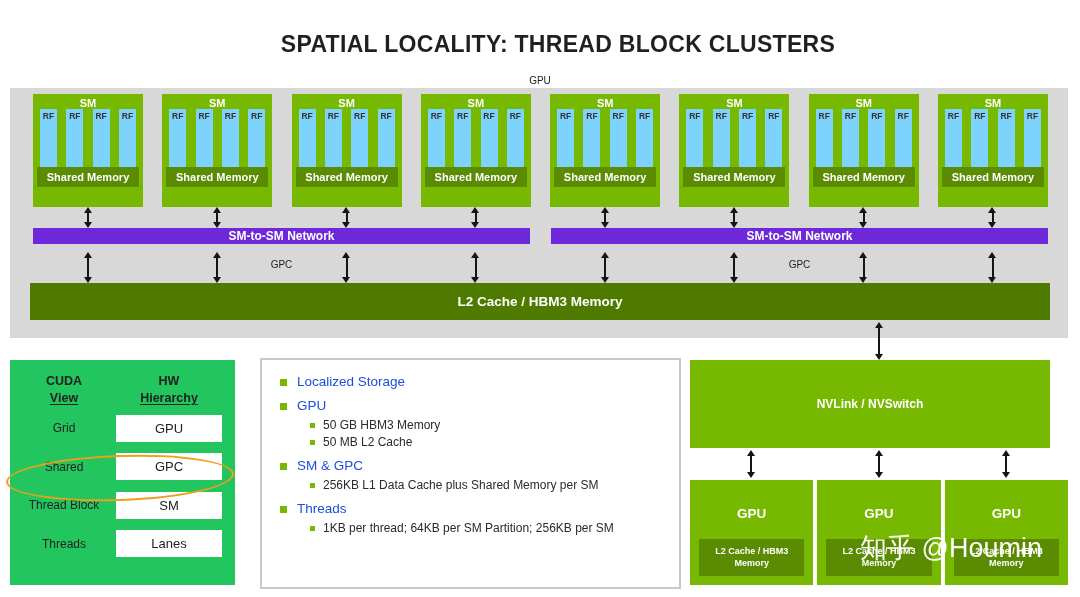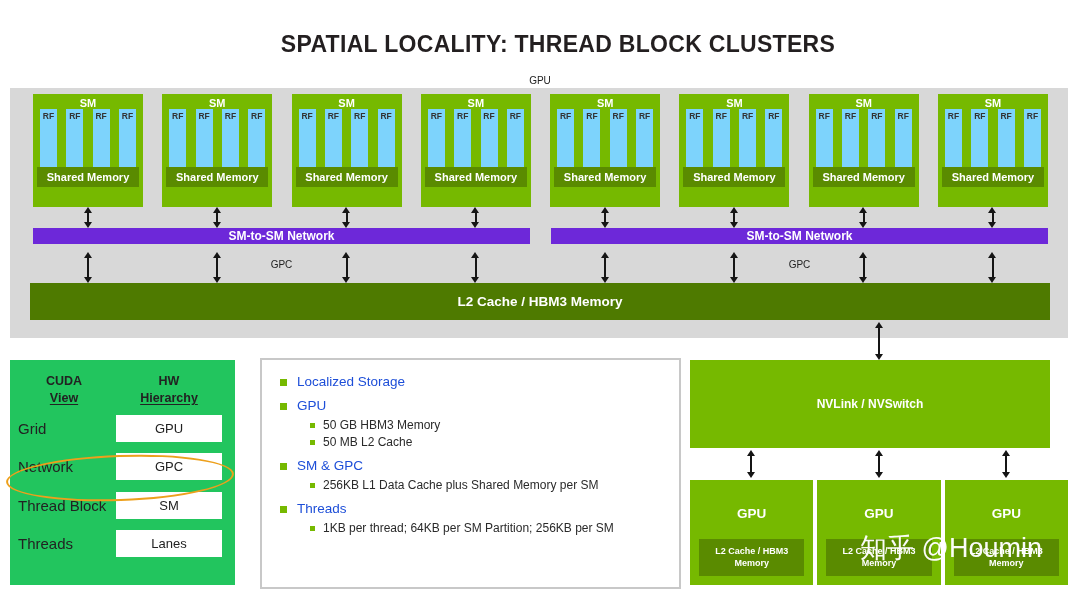--- a/index.html
+++ b/index.html
@@ -63,7 +63,7 @@
   .map-header.c2 { width:106px; }
   .map-header .underline { text-decoration:underline; text-underline-offset:2px; }
   .map-row { display:flex; align-items:center; margin-bottom:11.5px; }
-  .map-label { width:92px; text-align:left; font-size:15px; color:#222; margin-right:6px; }
+  .map-label { width:92px; text-align:center; font-size:12px; color:#222; margin-right:6px; }
   .map-box { width:106px; height:27px; background:#fff; display:flex; align-items:center;
              justify-content:center; font-size:13px; color:#222; }
 

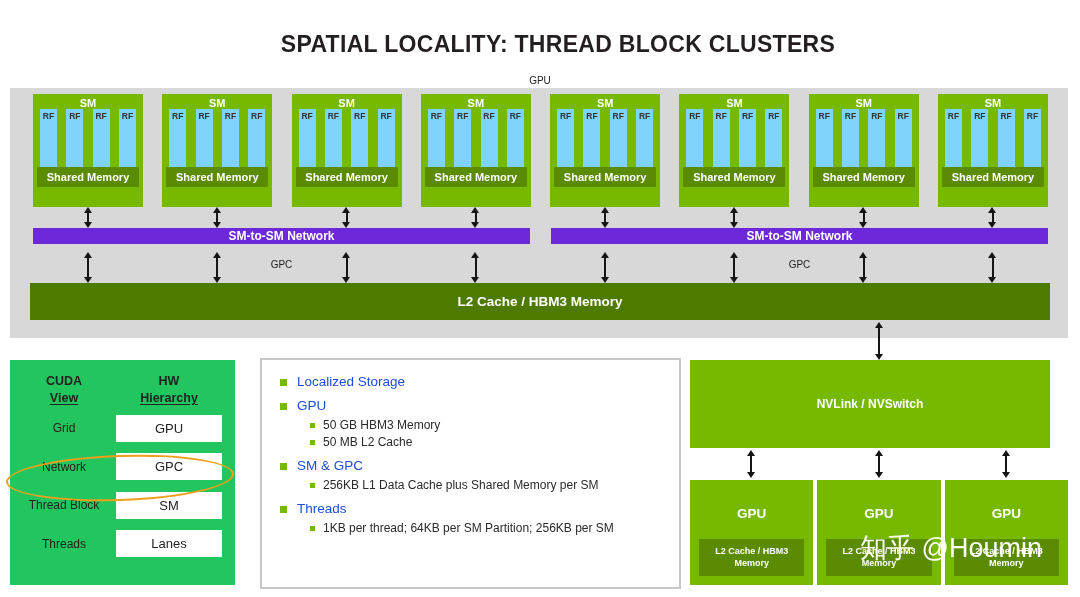--- a/index.html
+++ b/index.html
@@ -271,7 +271,7 @@
           <div class="map-box">GPU</div>
         </div>
         <div class="map-row">
-          <div class="map-label">Network</div>
+          <div class="map-label">Shared</div>
           <div class="map-box">GPC</div>
         </div>
         <div class="map-row">

